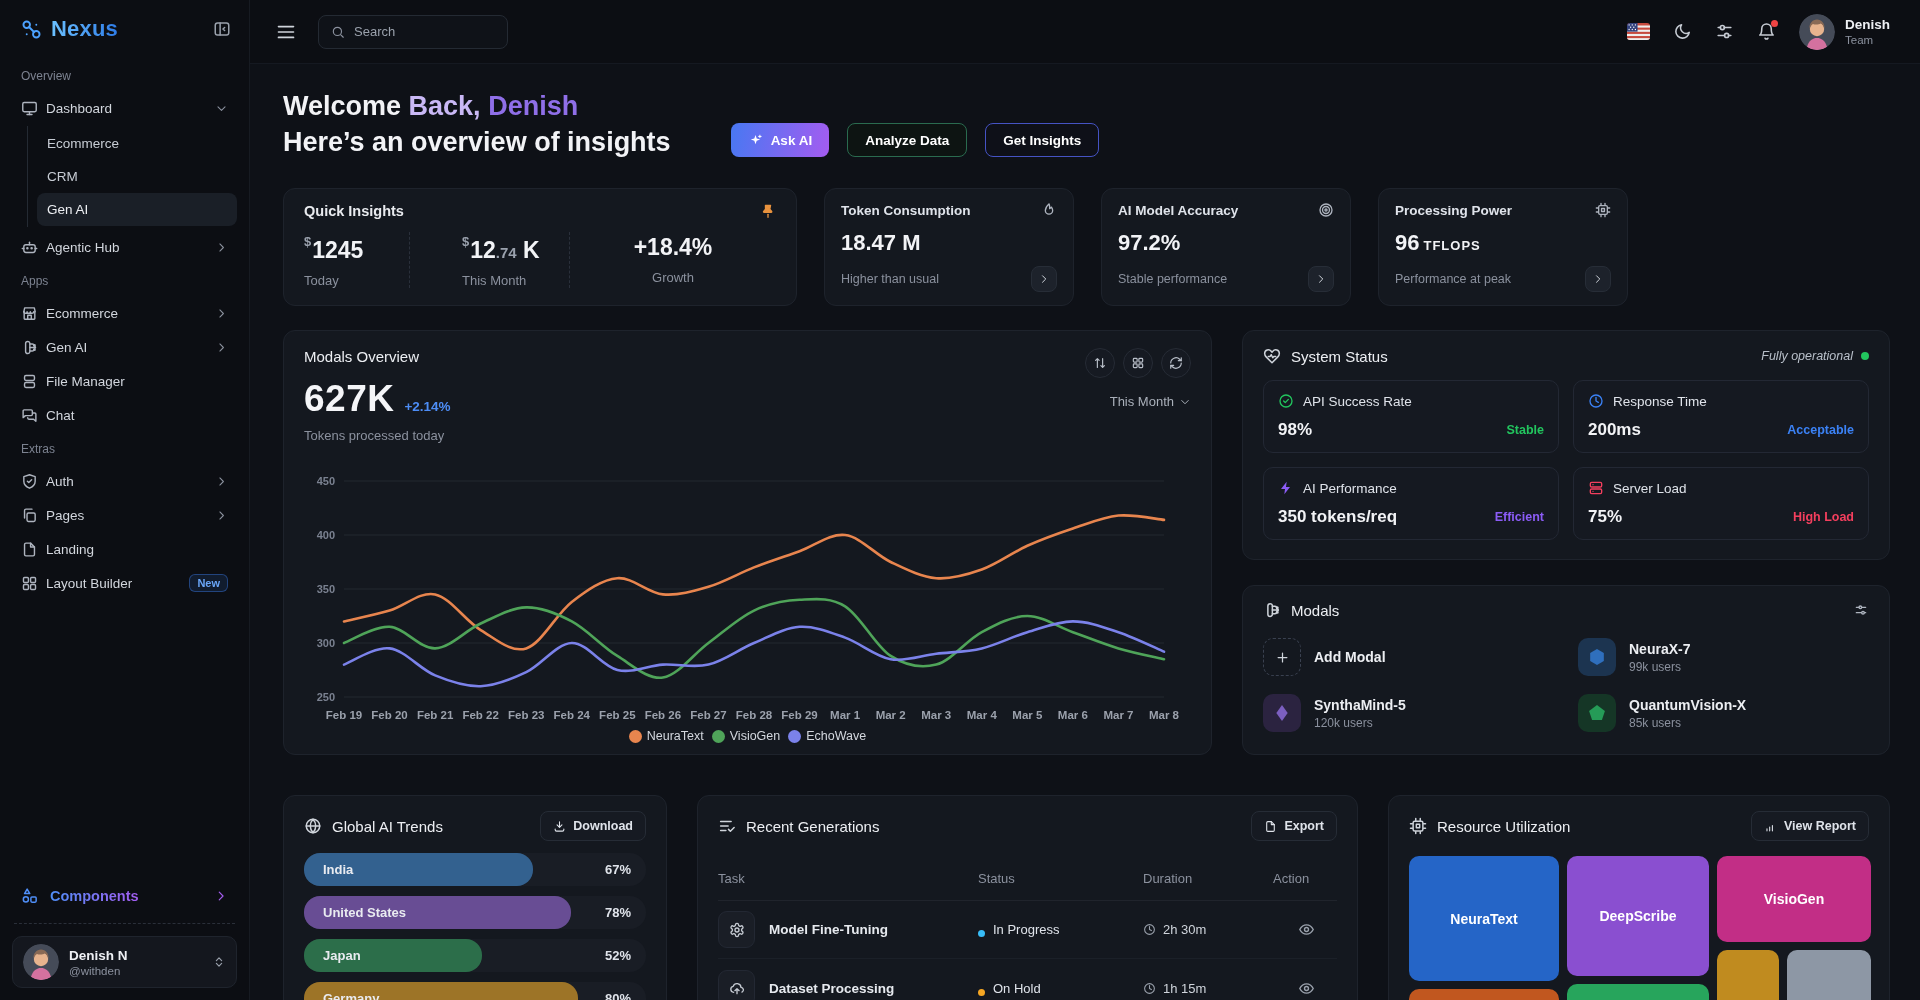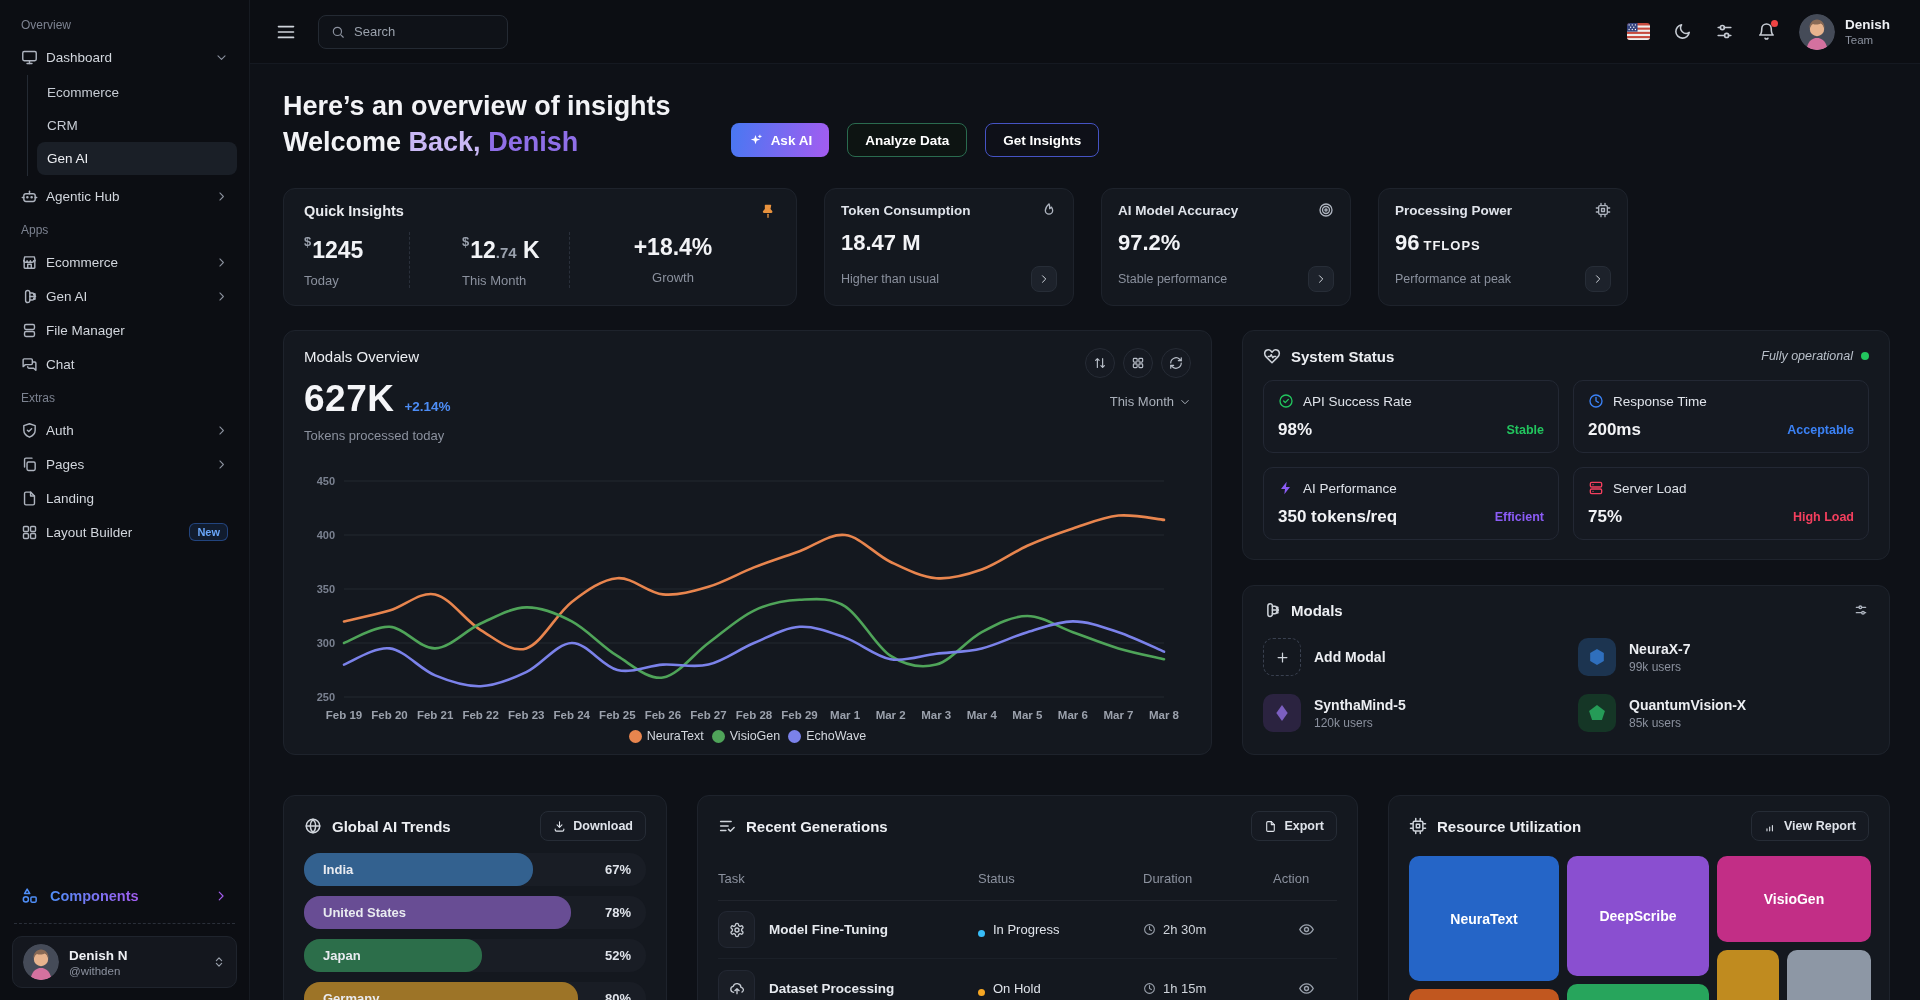--- a/index.html
+++ b/index.html
@@ -169,6 +169,25 @@
 <body>
 
 <aside class="sidebar">
+  <div class="logo-row">
+    <span class="logo-mark icon">
+        <svg viewBox="0 0 24 24" fill="none" stroke="currentColor" stroke-width="2" stroke-linecap="round" stroke-linejoin="round">
+          <circle cx="7" cy="7" r="3.4"></circle>
+          <circle cx="17" cy="17" r="3.4"></circle>
+          <path d="M9.4 9.4L14.6 14.6"></path>
+          <path d="M17 7h.01"></path>
+          <path d="M7 17h.01"></path>
+        </svg>
+      </span>
+    <span class="logo-text">Nexus</span>
+    <button class="collapse-btn icon">
+        <svg viewBox="0 0 24 24" fill="none" stroke="currentColor" stroke-width="2" stroke-linecap="round" stroke-linejoin="round">
+          <rect x="3" y="4" width="18" height="16" rx="3"></rect>
+          <path d="M9.5 4v16"></path>
+          <path d="M15.5 10l-2.2 2 2.2 2"></path>
+        </svg>
+      </button>
+  </div>
   <nav class="nav" id="sideNav">
       <div class="sec-label">Overview</div>
       <div class="nav-item">

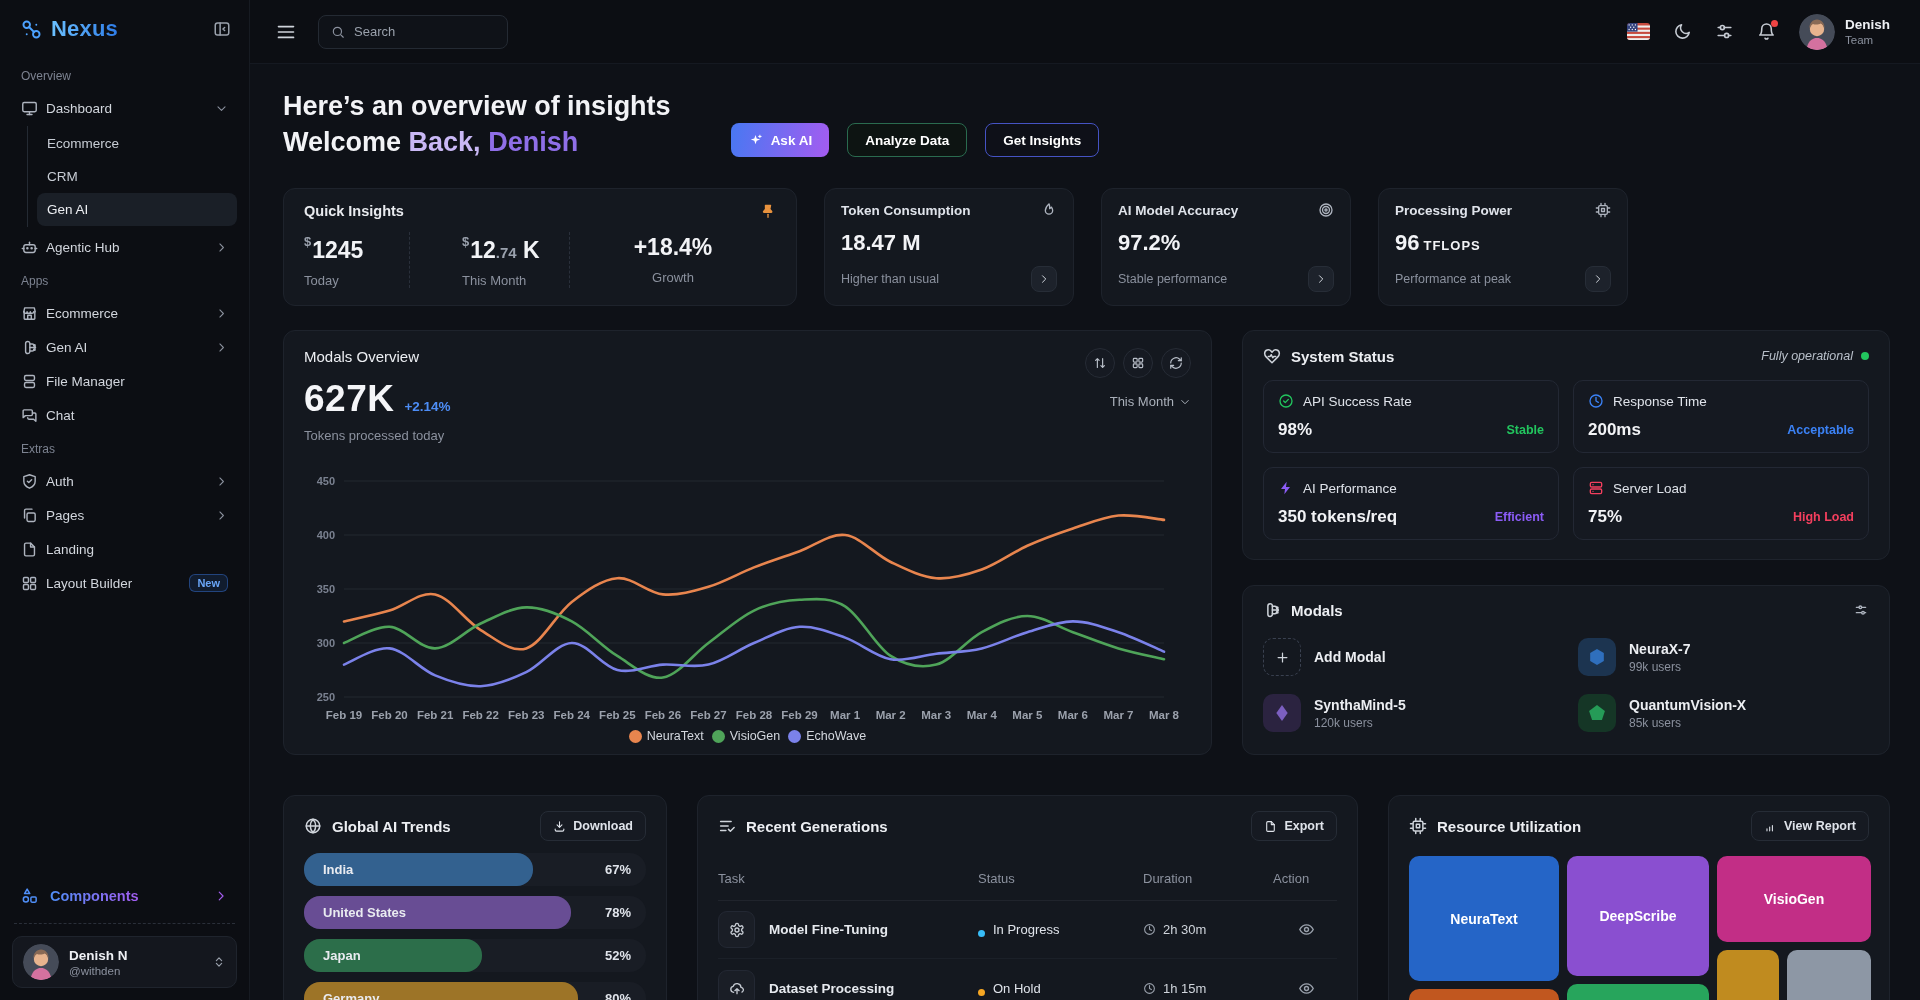--- a/index.html
+++ b/index.html
@@ -451,8 +451,8 @@
 
   <div class="welcome-row">
     <div>
+      <div class="welcome-title"><span>Welcome</span> <span class="w-back">Back,</span> <span class="w-name">Denish</span></div>
       <div class="welcome-title">Here’s an overview of insights</div>
-      <div class="welcome-title"><span>Welcome</span> <span class="w-back">Back,</span> <span class="w-name">Denish</span></div>
     </div>
     <div class="btn-group">
       <button class="btn btn-ai">

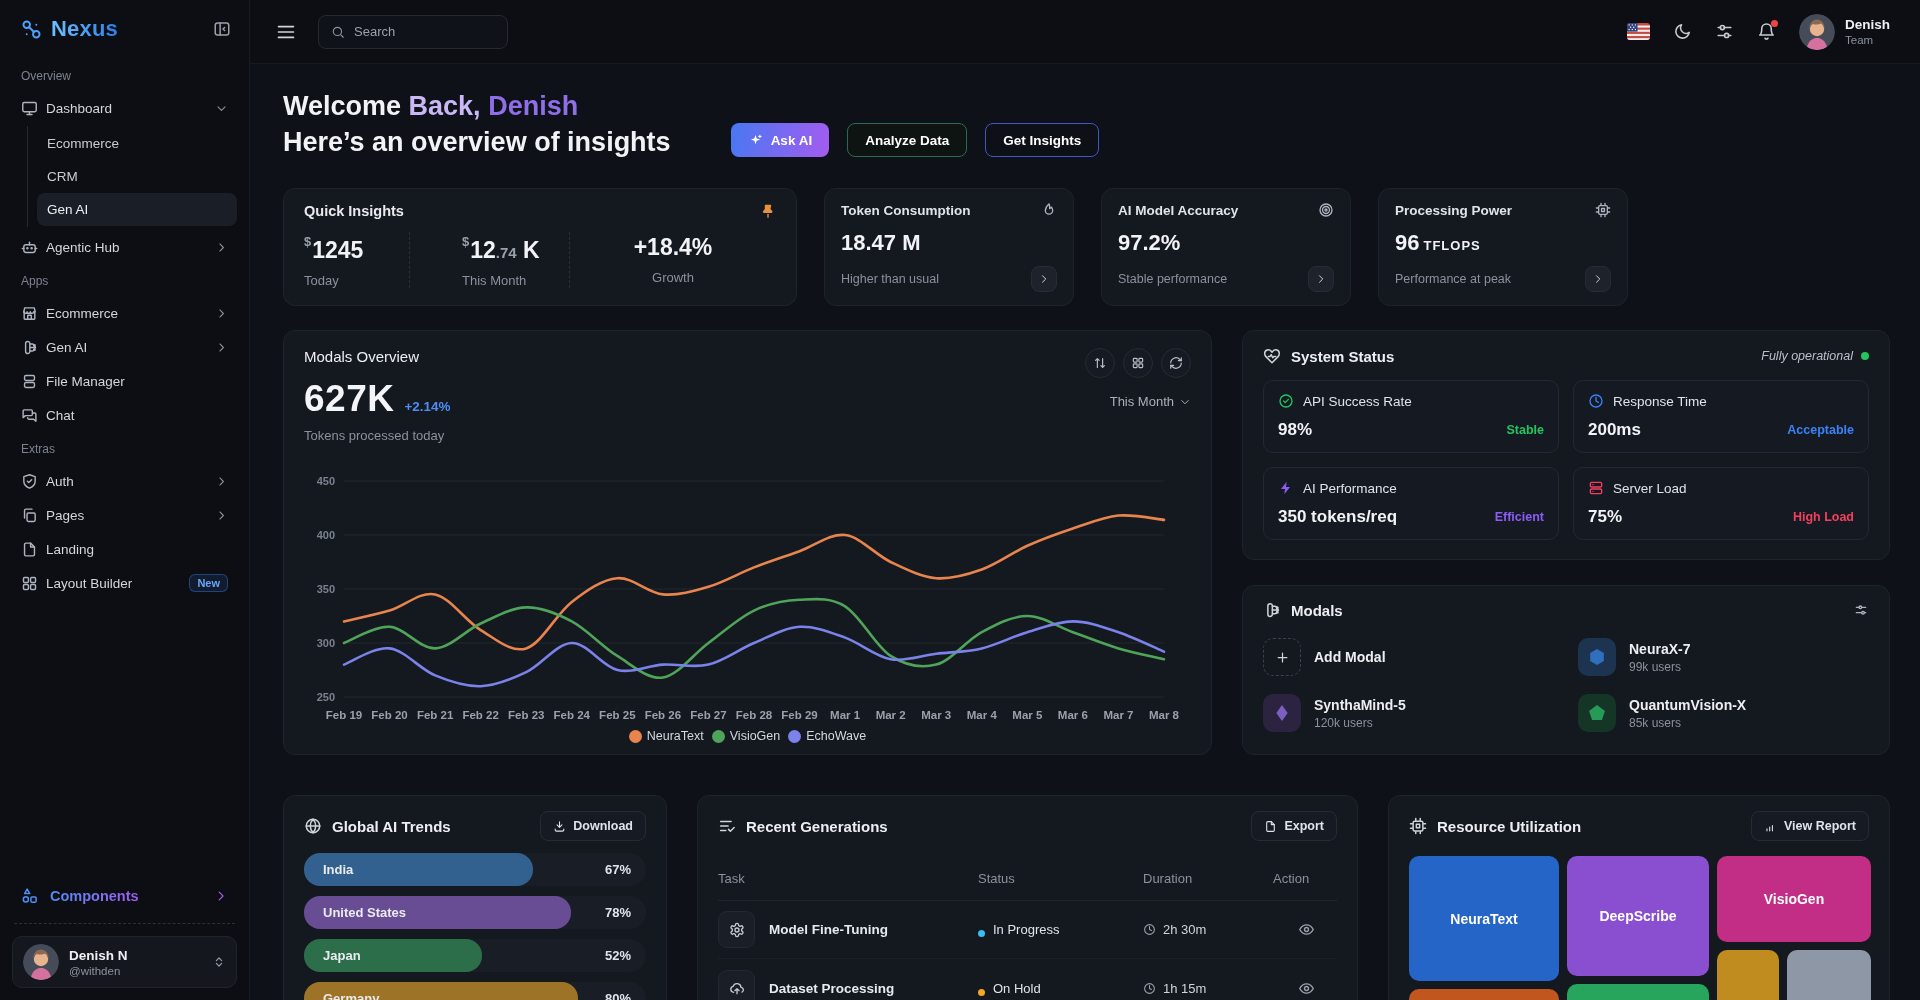--- a/index.html
+++ b/index.html
@@ -116,7 +116,7 @@
 .sys-card{height:230px;padding:16px 20px}
 .panel-head{display:flex;align-items:center}
 .panel-head .picon{width:18px;height:18px;color:#cfd4db;margin-right:10px}
-.panel-title{font-size:15px;font-weight:700;color:#eceef2}
+.panel-title{font-size:15px;font-weight:400;color:#eceef2}
 .sys-status{margin-left:auto;display:flex;align-items:center;gap:8px;font-style:italic;font-size:12.5px;color:#b9c0ca}
 .sys-dot{width:8px;height:8px;border-radius:50%;background:#22c55e}
 .sys-grid{display:grid;grid-template-columns:1fr 1fr;gap:14px;margin-top:15px}

